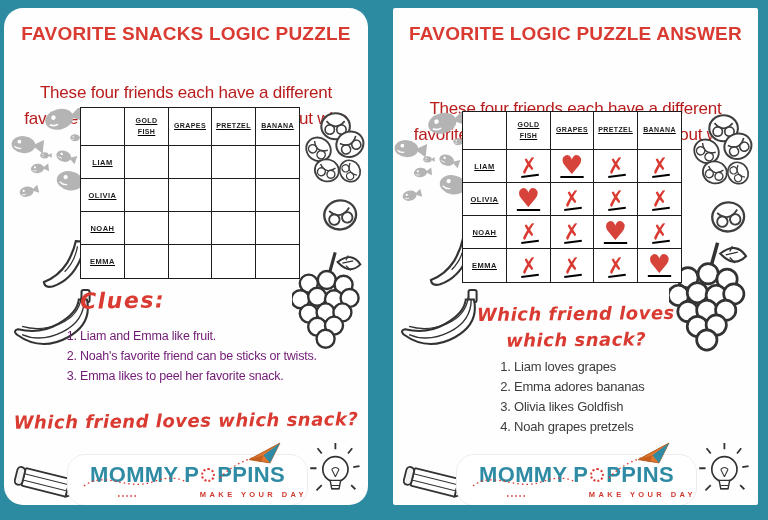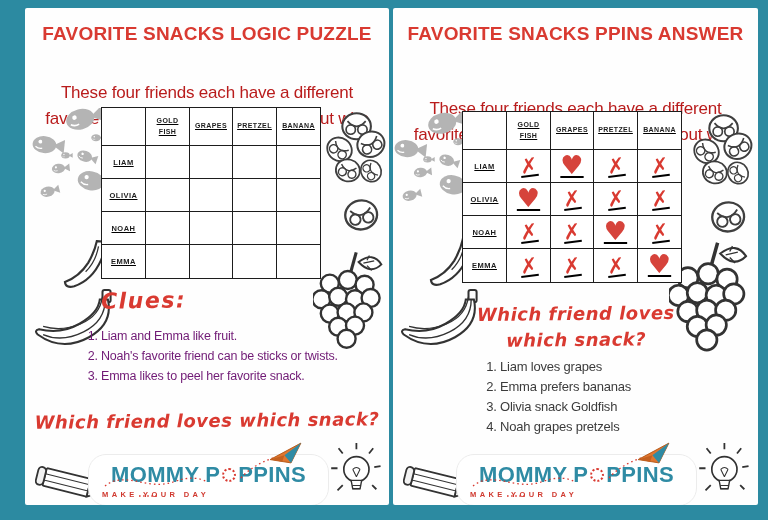--- a/index.html
+++ b/index.html
@@ -7,7 +7,7 @@
   body { background:#2c8aa1; font-family:"Liberation Sans",sans-serif; position:relative; overflow:hidden; }
 
   .page { position:absolute; top:8px; width:364px; height:497px; background:#fefefe; border-radius:2px; overflow:hidden; }
-  .page.pleft  { left:25px; }
+  .page.pleft  { left:4px;border-radius:19px; }
   .page.pright { left:393px; width:365px; }
 
   .title { position:absolute; top:15px; width:100%; text-align:center; color:#d93a31;

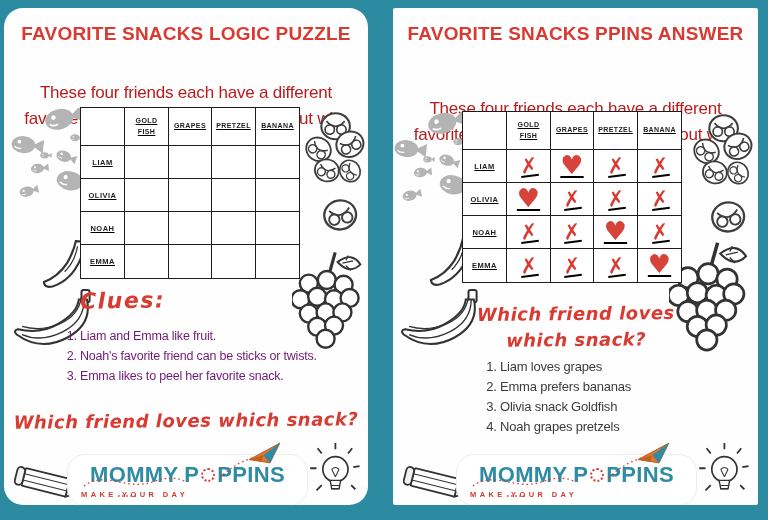--- a/index.html
+++ b/index.html
@@ -219,7 +219,7 @@
 </div>
 
 <div class="page pright">
-  <div class="title">FAVORITE SNACKS PPINS ANSWER</div>
+  <div class="title">FAVORITE LOGIC PUZZLE ANSWER</div>
   <div class="subtitle">These four friends each have a different favorite snack. Use the clues to find out who likes what!</div>
 
   <svg class="deco" style="left:0px;top:104px" width="92" height="112">

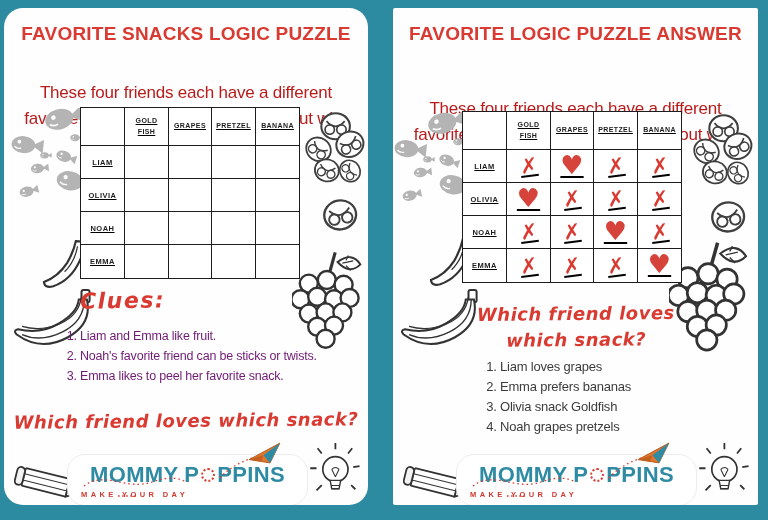--- a/index.html
+++ b/index.html
@@ -40,7 +40,7 @@
   .question-left  { position:absolute; top:402px; width:100%; text-align:center; font-size:18px; letter-spacing:0.5px; transform:rotate(-0.6deg); }
   .question-right { position:absolute; top:293px; left:50%; width:250px; transform:translateX(-50%) rotate(-0.6deg);
                     text-align:center; font-size:18px; letter-spacing:0.5px; line-height:1.45; }
-  .answers { position:absolute; left:92px; top:349px; font-size:13px; color:#3c3c3c;
+  .answers { position:absolute; left:106px; top:349px; font-size:13px; color:#3c3c3c;
              line-height:1.55; letter-spacing:-0.2px; padding-left:15px; }
 
   .deco { position:absolute; }

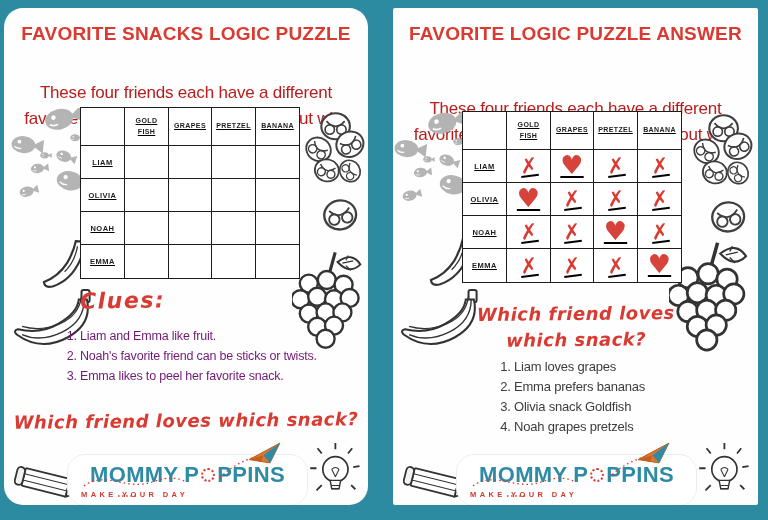--- a/index.html
+++ b/index.html
@@ -306,7 +306,7 @@
   <div class="hand question-right">Which friend loves which snack?</div>
   <ol class="answers">
     <li>Liam loves grapes</li>
-    <li>Emma prefers bananas</li>
+    <li>Emma adores bananas</li>
     <li>Olivia snack Goldfish</li>
     <li>Noah grapes pretzels</li>
   </ol>

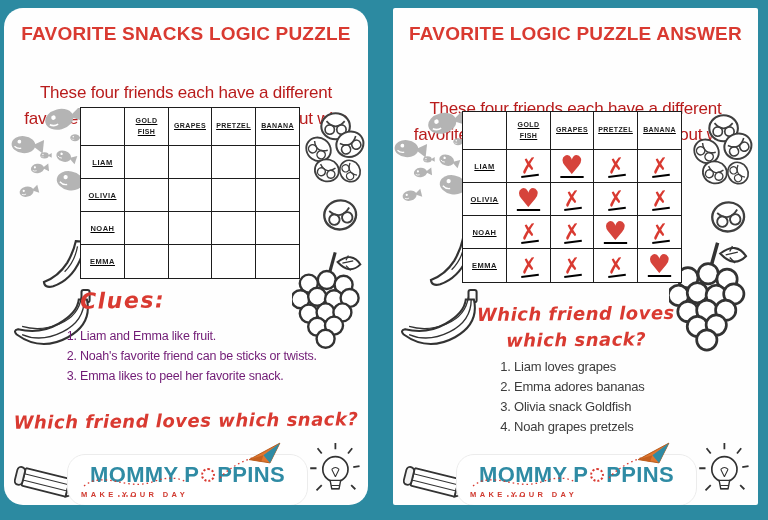--- a/index.html
+++ b/index.html
@@ -307,7 +307,7 @@
   <ol class="answers">
     <li>Liam loves grapes</li>
     <li>Emma adores bananas</li>
-    <li>Olivia snack Goldfish</li>
+    <li>Olivia likes Goldfish</li>
     <li>Noah grapes pretzels</li>
   </ol>
 

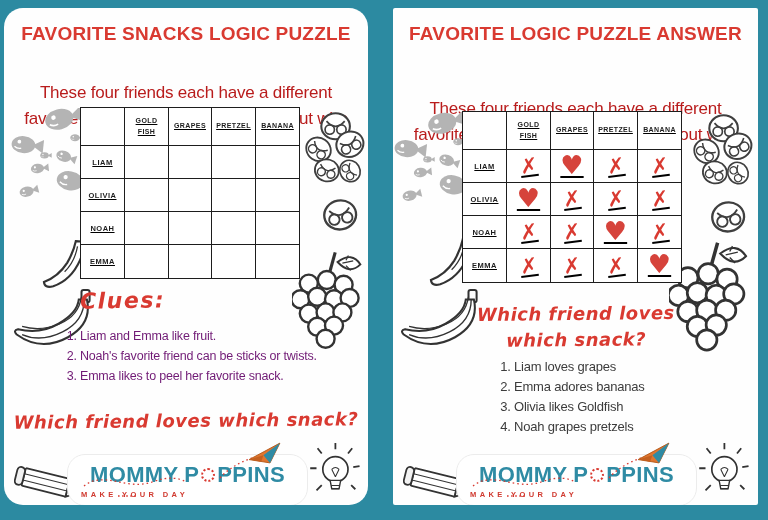--- a/index.html
+++ b/index.html
@@ -46,7 +46,7 @@
   .deco { position:absolute; }
 
   .footer-pill { position:absolute; left:63px; top:446px; width:241px; height:52px; background:#fff;
-                 border:1px solid #ececec; border-radius:18px; text-align:left; }
+                 border:1px solid #ececec; border-radius:18px; text-align:right; }
   .brand { margin-top:7px; display:flex; justify-content:center; align-items:center;
            color:#2f8ba4; font-weight:bold; font-size:22px; letter-spacing:0.3px; }
   .loop-o { width:14px; height:14px; border:2.2px dotted #d93a31; border-radius:50%;

